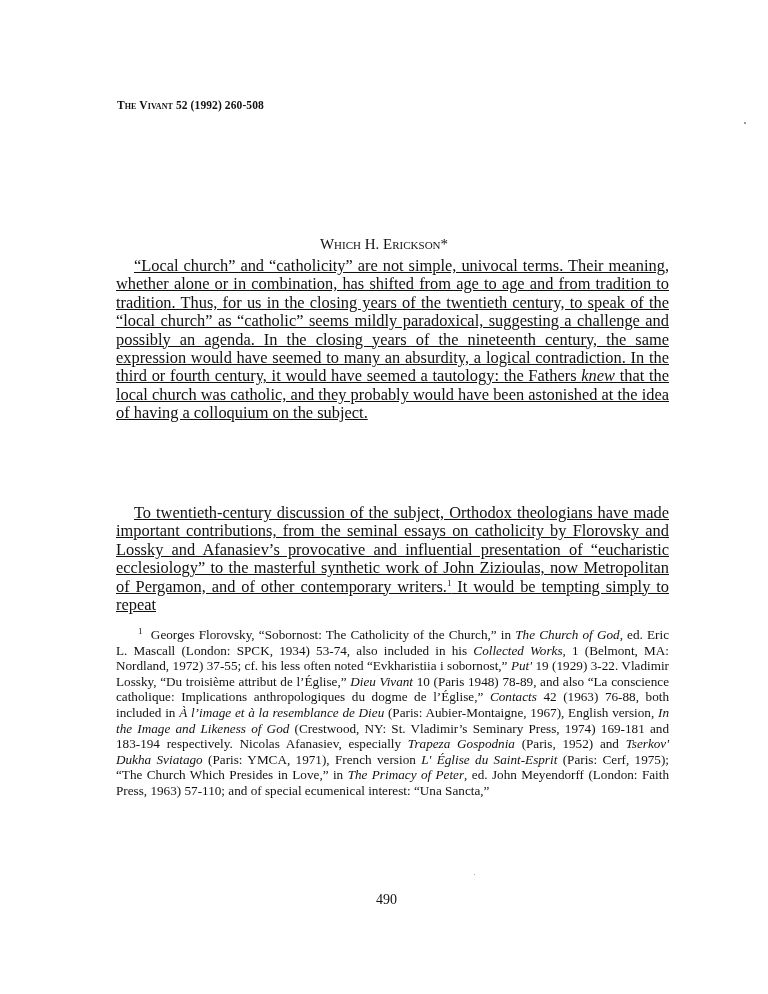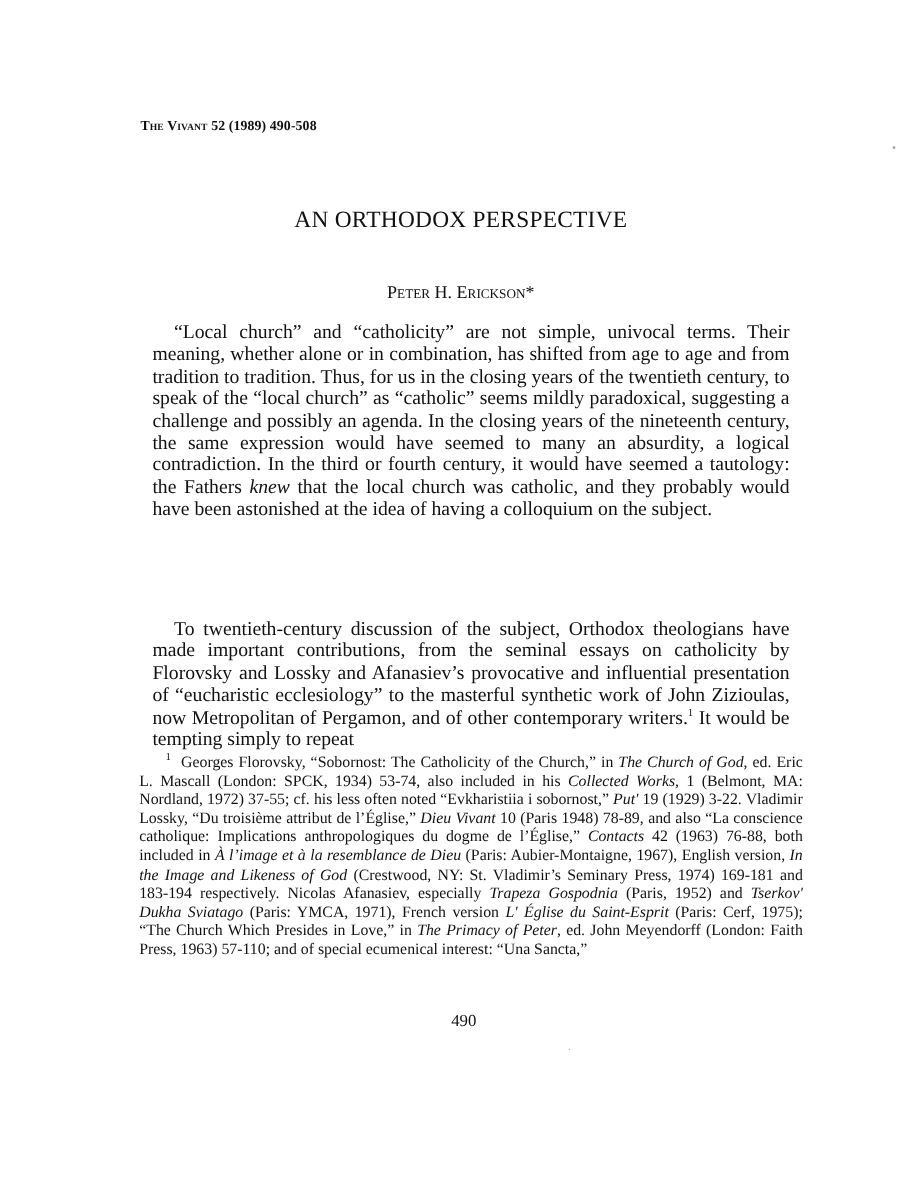--- a/index.html
+++ b/index.html
@@ -29,7 +29,7 @@
 
 <div class="journal">
   <span class="sc">The Vivant</span>
-  <span>52 (1989) 490-508</span>
+  <span>52 (1992) 260-508</span>
 </div>
 
 <div class="dot"></div>

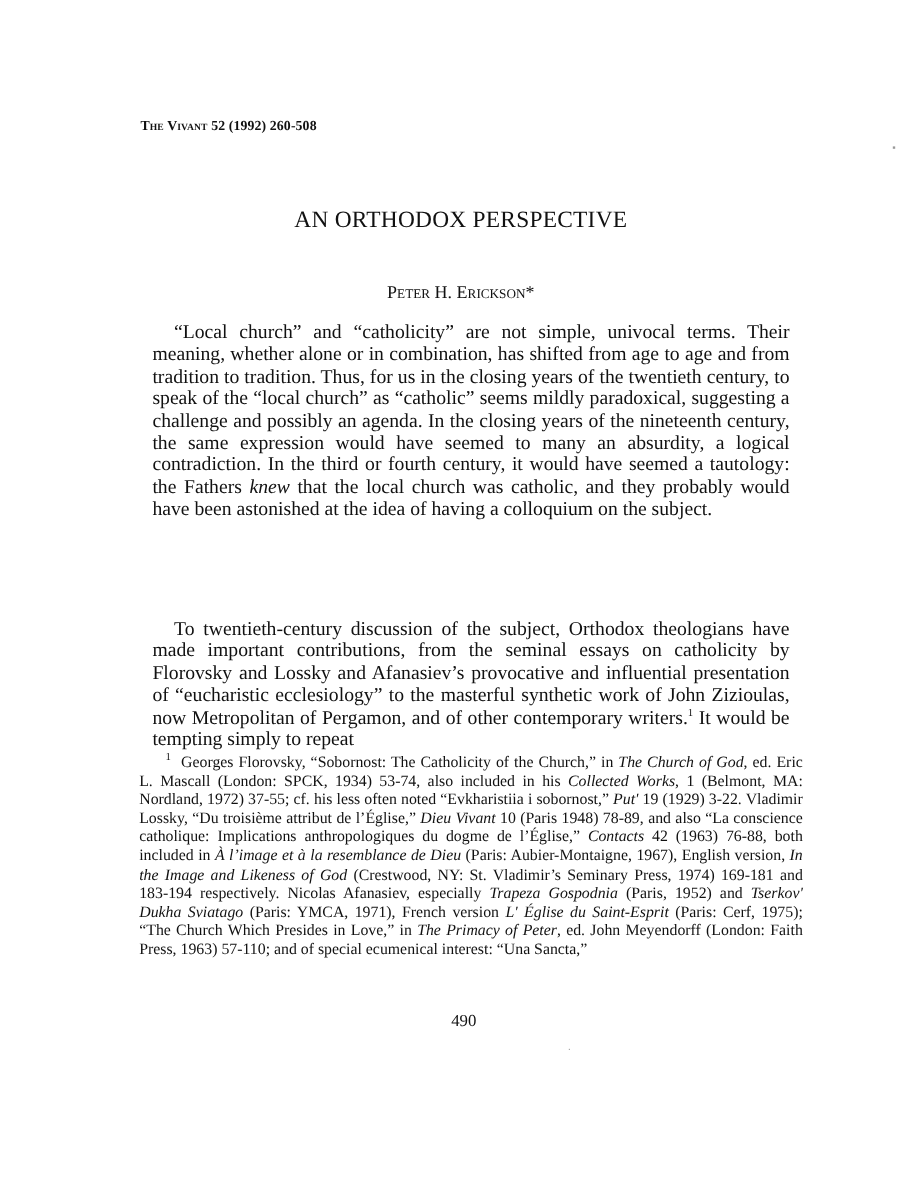--- a/index.html
+++ b/index.html
@@ -35,7 +35,6 @@
 <div class="dot"></div>
 
 <div class="title">
-  <div>AN ORTHODOX PERSPECTIVE</div>
 </div>
 
 <div class="author">

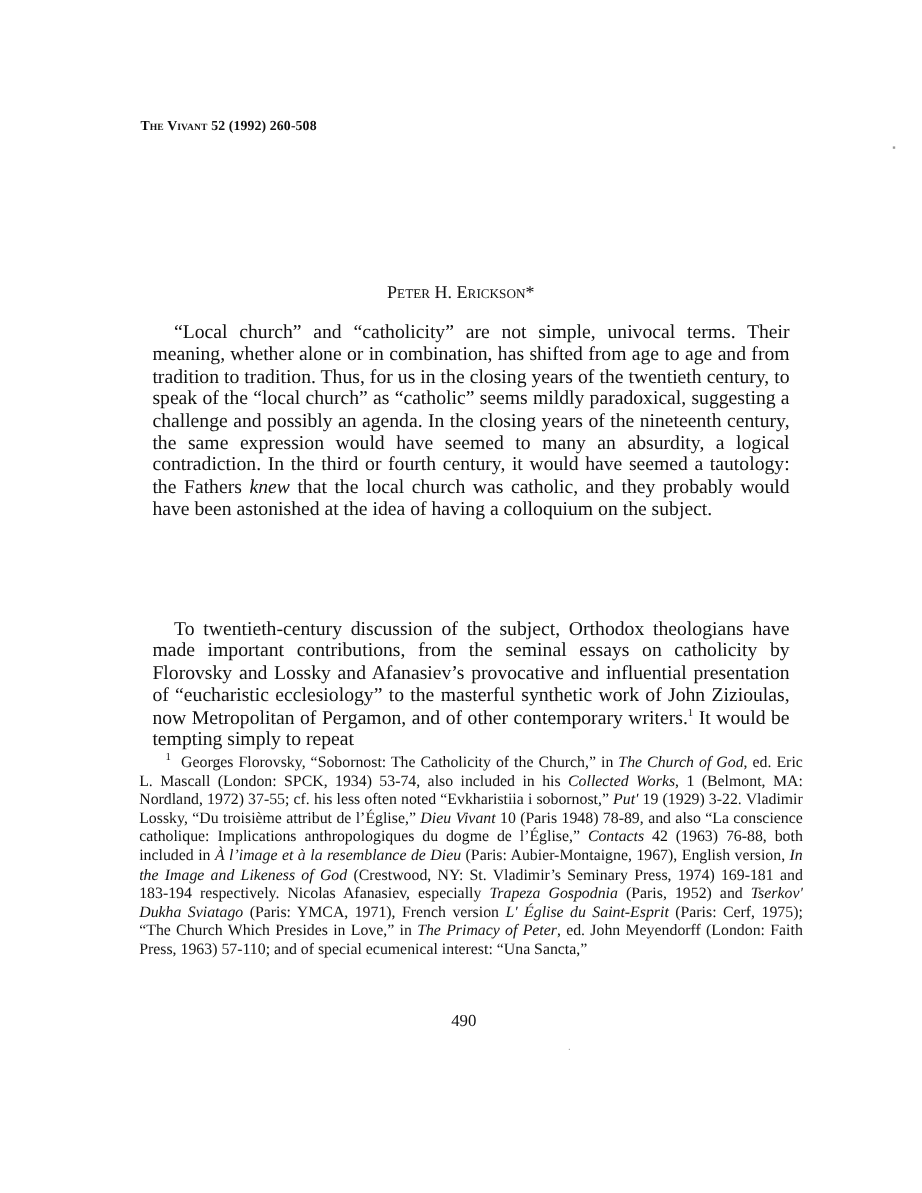--- a/index.html
+++ b/index.html
@@ -38,7 +38,7 @@
 </div>
 
 <div class="author">
-  <span>Peter H. Erickson</span><span>*</span>
+  <span>Which H. Erickson</span><span>*</span>
 </div>
 
 <div class="body p1">

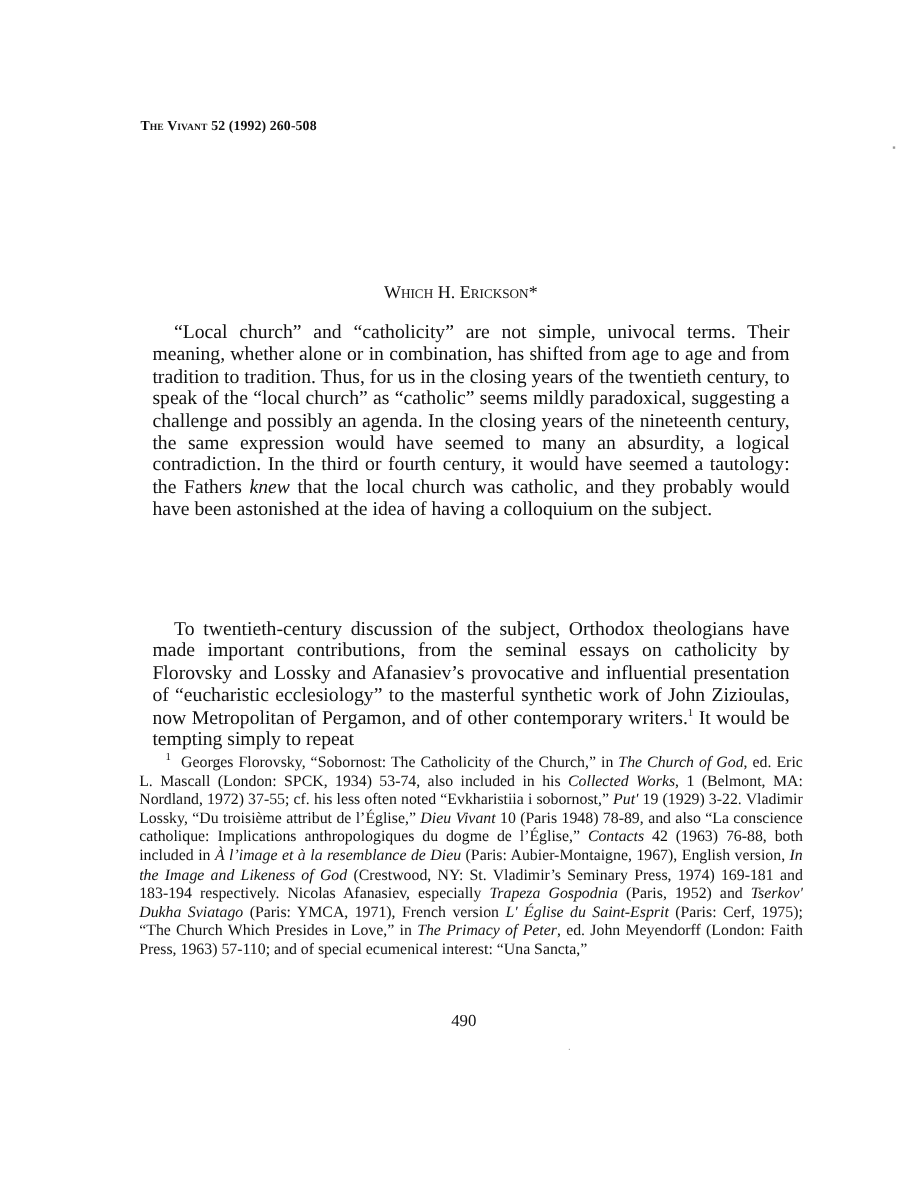--- a/index.html
+++ b/index.html
@@ -15,7 +15,7 @@
           text-align: justify; }
   .p1 { top: 257px; }
   .p2 { top: 504px; }
-  .body p { margin: 11px; text-indent: 18px; }
+  .body p { margin: 0; text-indent: 18px; text-decoration: underline; }
   .notes { position: absolute; left: 116px; width: 553px; top: 627px; font-size: 13.2px; line-height: 15.6px; text-align: justify; }
   .notes p { margin: 0; text-indent: 22px; }
   .pagenum { position: absolute; left: 376px; top: 844px; font-size: 14px; }

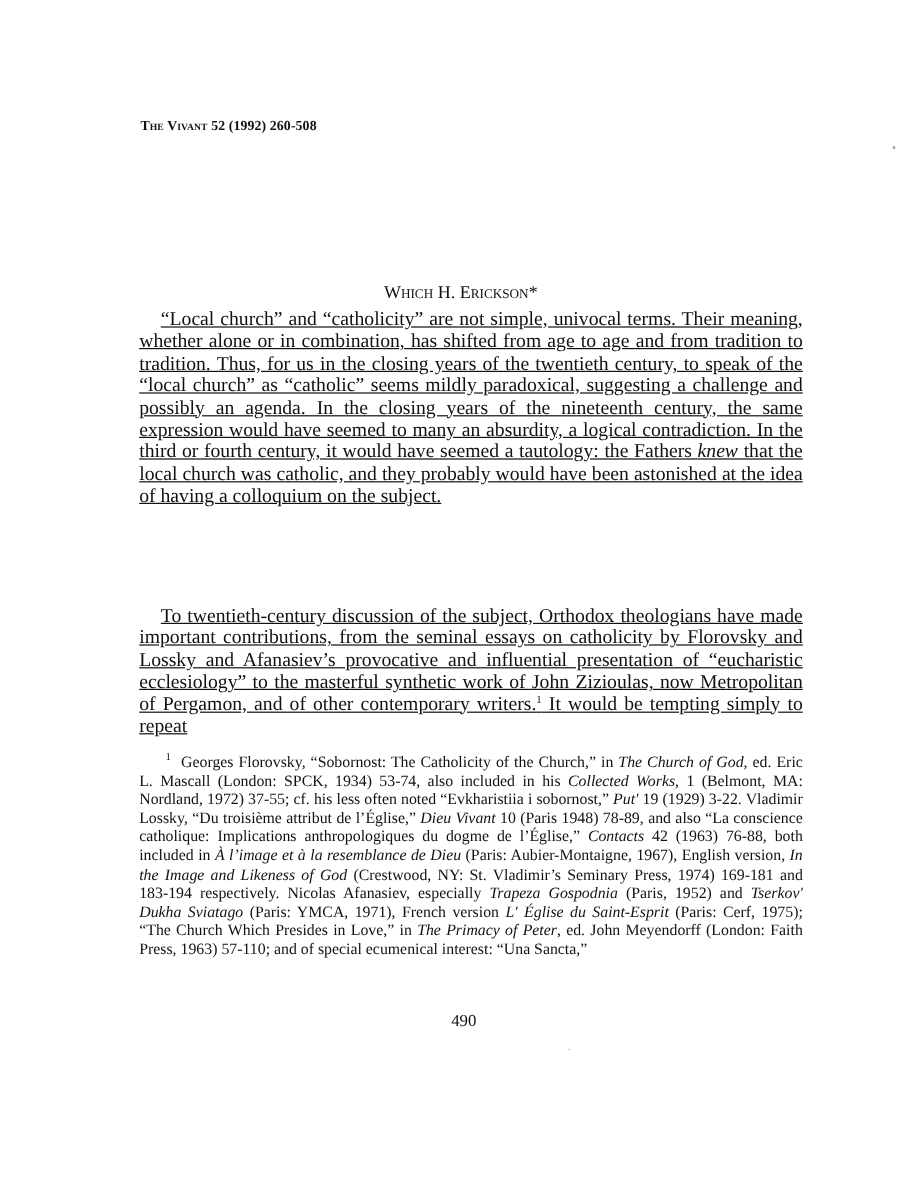--- a/index.html
+++ b/index.html
@@ -18,7 +18,7 @@
   .body p { margin: 0; text-indent: 18px; text-decoration: underline; }
   .notes { position: absolute; left: 116px; width: 553px; top: 627px; font-size: 13.2px; line-height: 15.6px; text-align: justify; }
   .notes p { margin: 0; text-indent: 22px; }
-  .pagenum { position: absolute; left: 376px; top: 844px; font-size: 14px; }
+  .pagenum { position: absolute; left: 376px; top: 892px; font-size: 14px; }
   .dot { position: absolute; left: 744px; top: 122px; width: 2px; height: 2px; background: #999; }
   .dot2 { position: absolute; left: 474px; top: 874px; width: 1px; height: 1px; background: #aaa; }
   sup { font-size: 9px; line-height: 0; }

